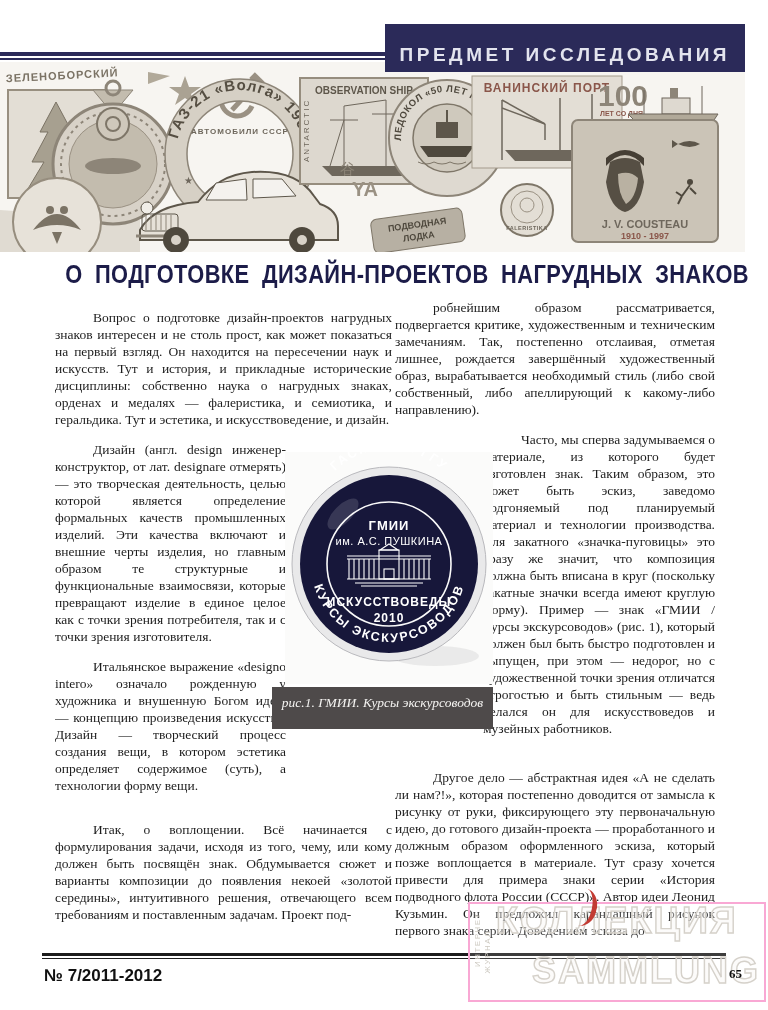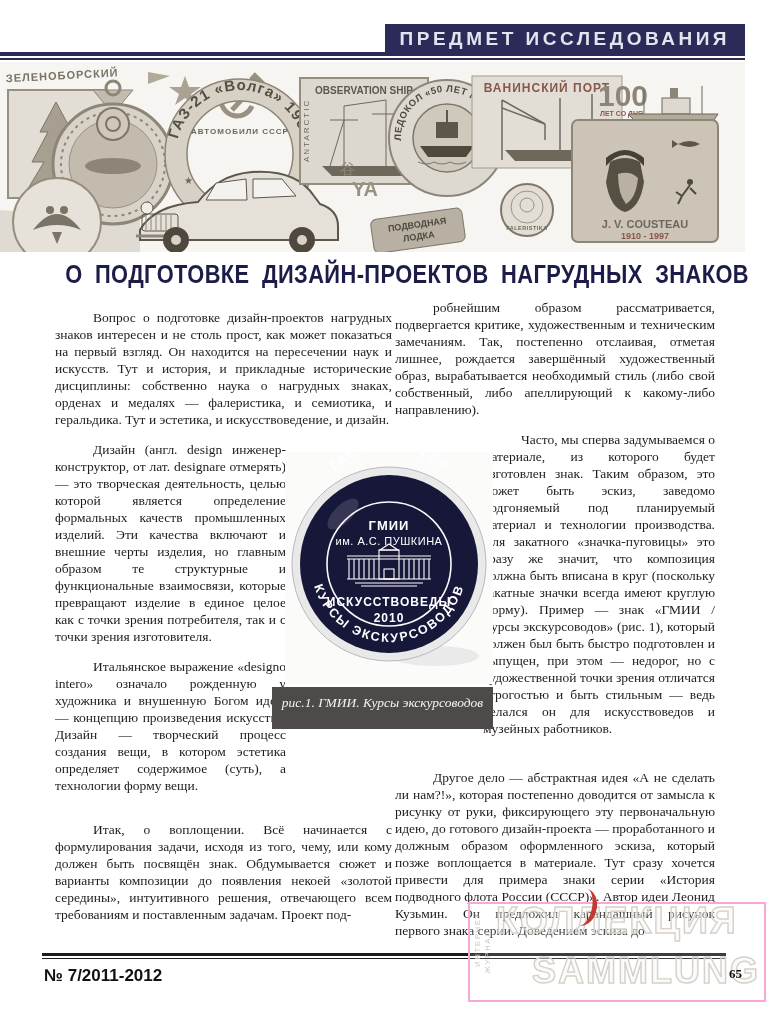--- a/index.html
+++ b/index.html
@@ -12,7 +12,7 @@
     border-top:4px solid #2b2a59;border-bottom:2px solid #2b2a59;z-index:2;}
   #header-label{top:24px;right:23px;background:#2b2a59;color:#e3e4ee;
     font-family:"Liberation Sans",sans-serif;font-weight:bold;font-size:19px;
-    letter-spacing:3.5px;padding:4px 15px 6px 15px;z-index:3;}
+    letter-spacing:3.5px;padding:20px 15px 6px 15px;z-index:3;}
 
   
   #collage{top:62px;left:0;width:745px;height:190px;}

